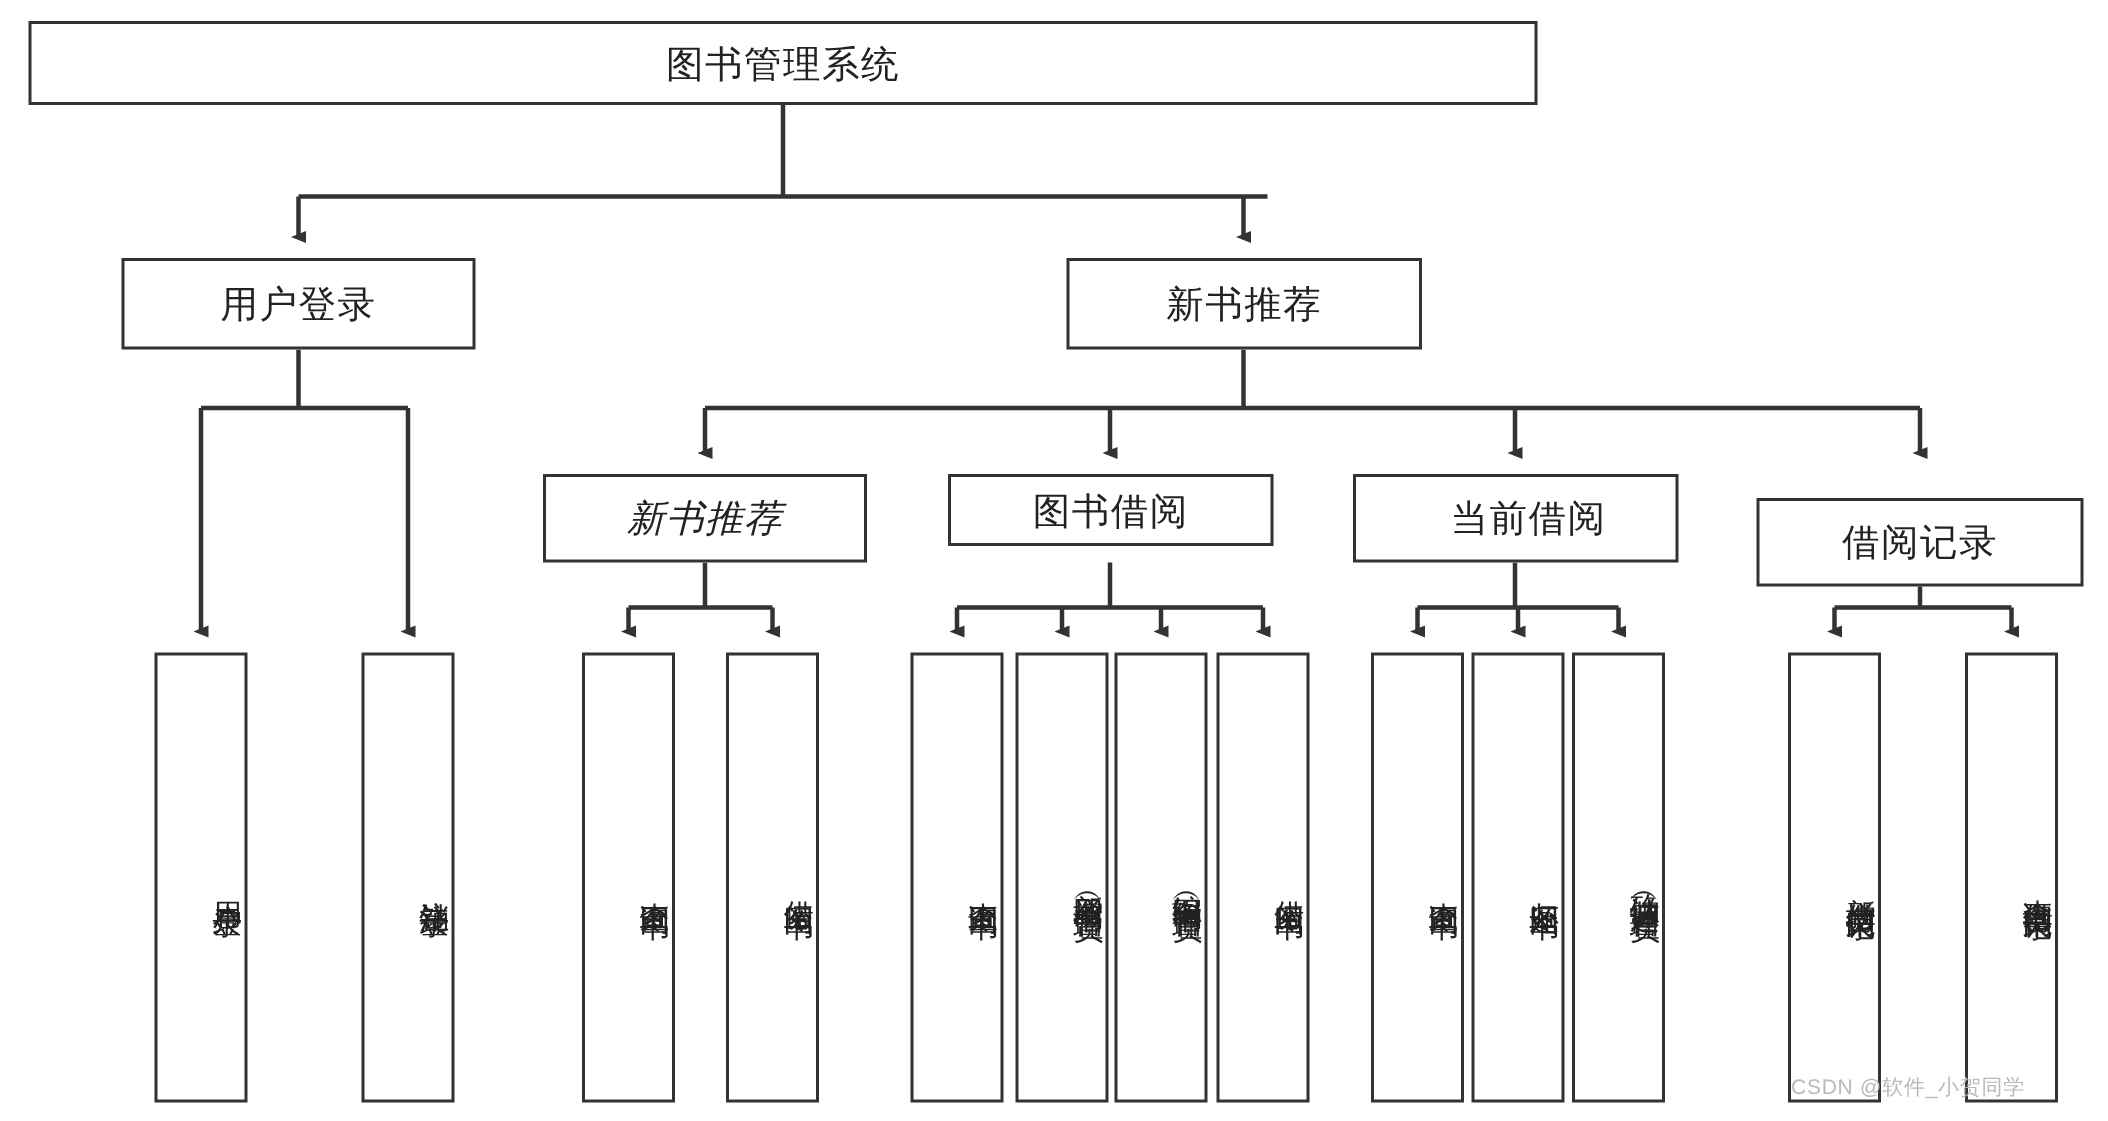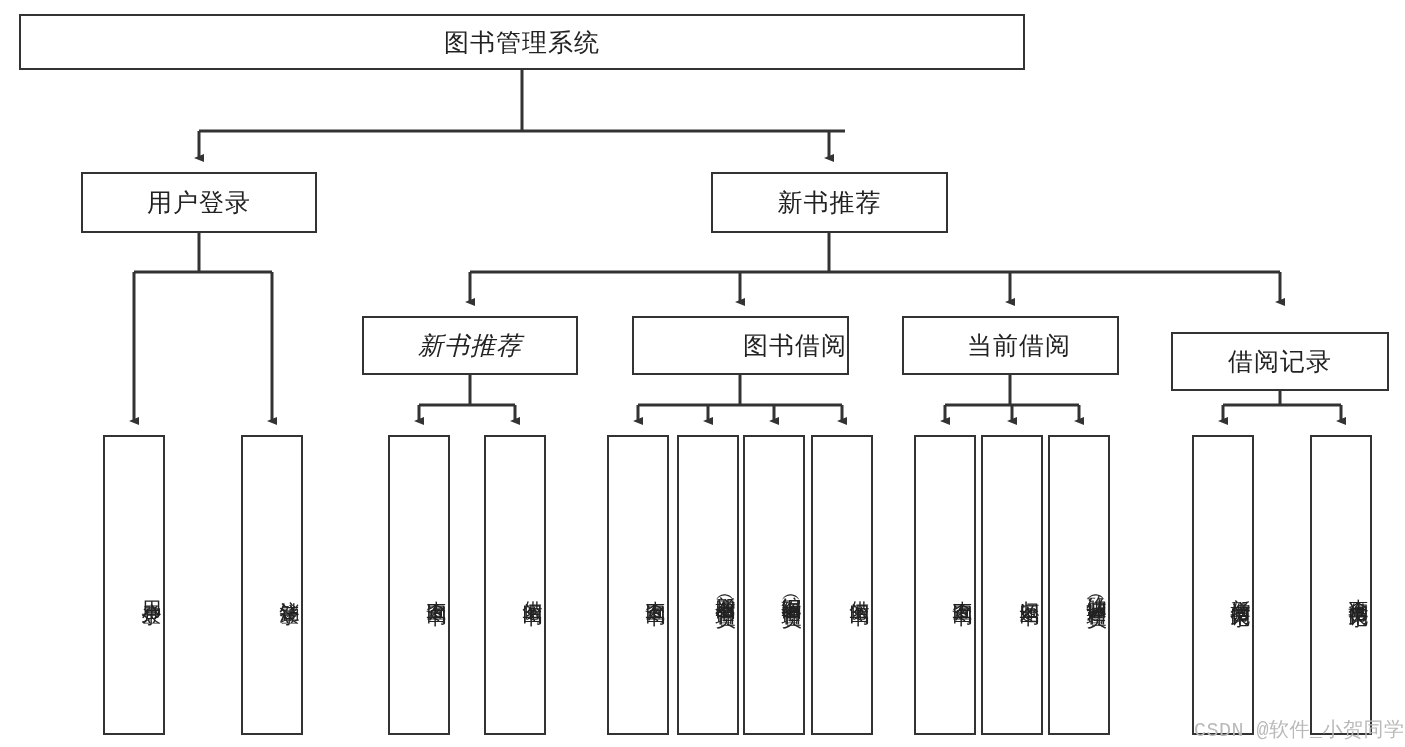--- a/index.html
+++ b/index.html
@@ -133,7 +133,7 @@
   <div class="node h" style="left:362px; top:316px; width:216px; height:59px;font-style:italic;">
     <span class="label">新书推荐</span>
   </div>
-  <div class="node h" style="left:632px; top:316px; width:217px; height:59px;justify-content:flex-end;">
+  <div class="node h" style="left:632px; top:316px; width:217px; height:48px;">
     <span class="label">图书借阅</span>
   </div>
   <div class="node h" style="left:902px; top:316px; width:217px; height:59px;padding-left:17px;">

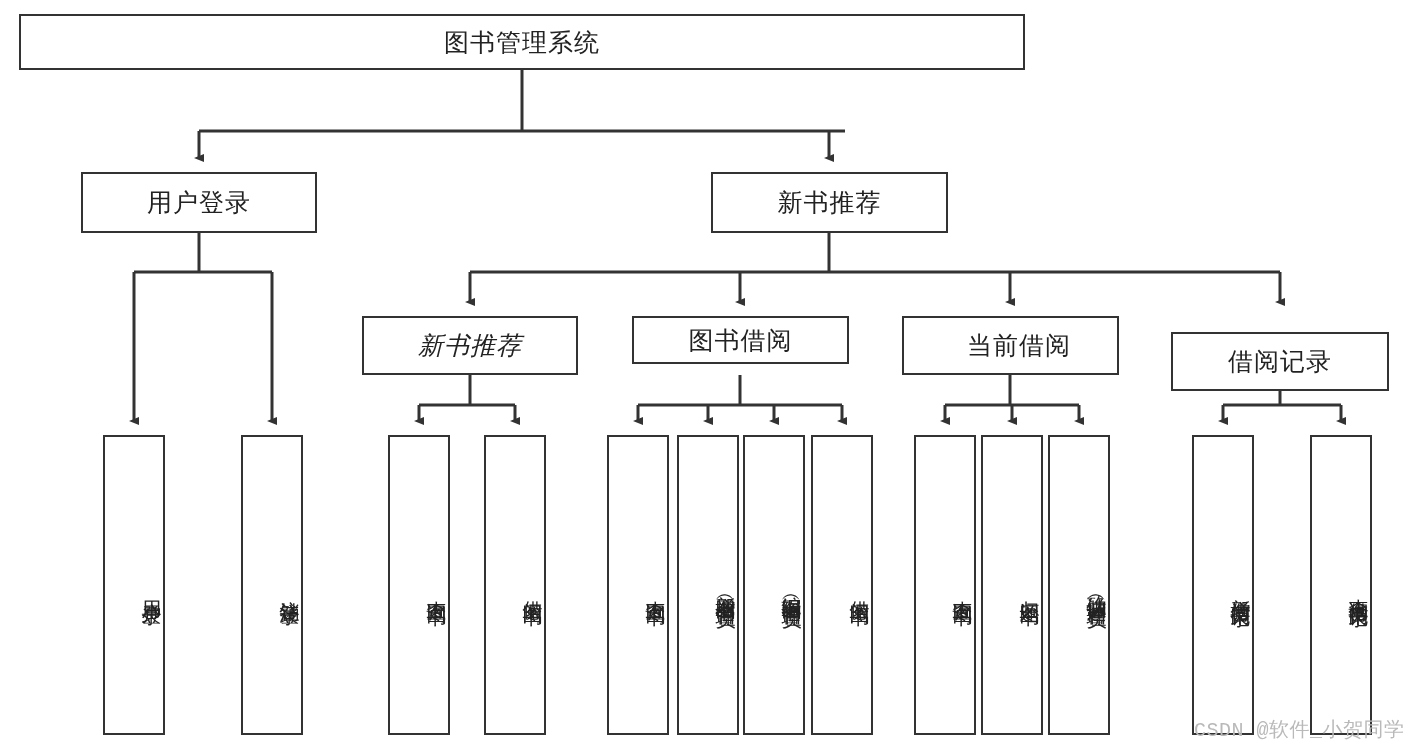--- a/index.html
+++ b/index.html
@@ -56,12 +56,12 @@
   }
   .watermark {
     position: absolute;
-    font-size: 20px;
+    font-size: 14px;
     color: #b9b9b9;
     letter-spacing: 0.5px;
     z-index: 5;
     white-space: nowrap;
-    font-family: Liberation Mono, monospace;
+    font-family: Liberation Sans, sans-serif;
   }
 </style>
 </head>

